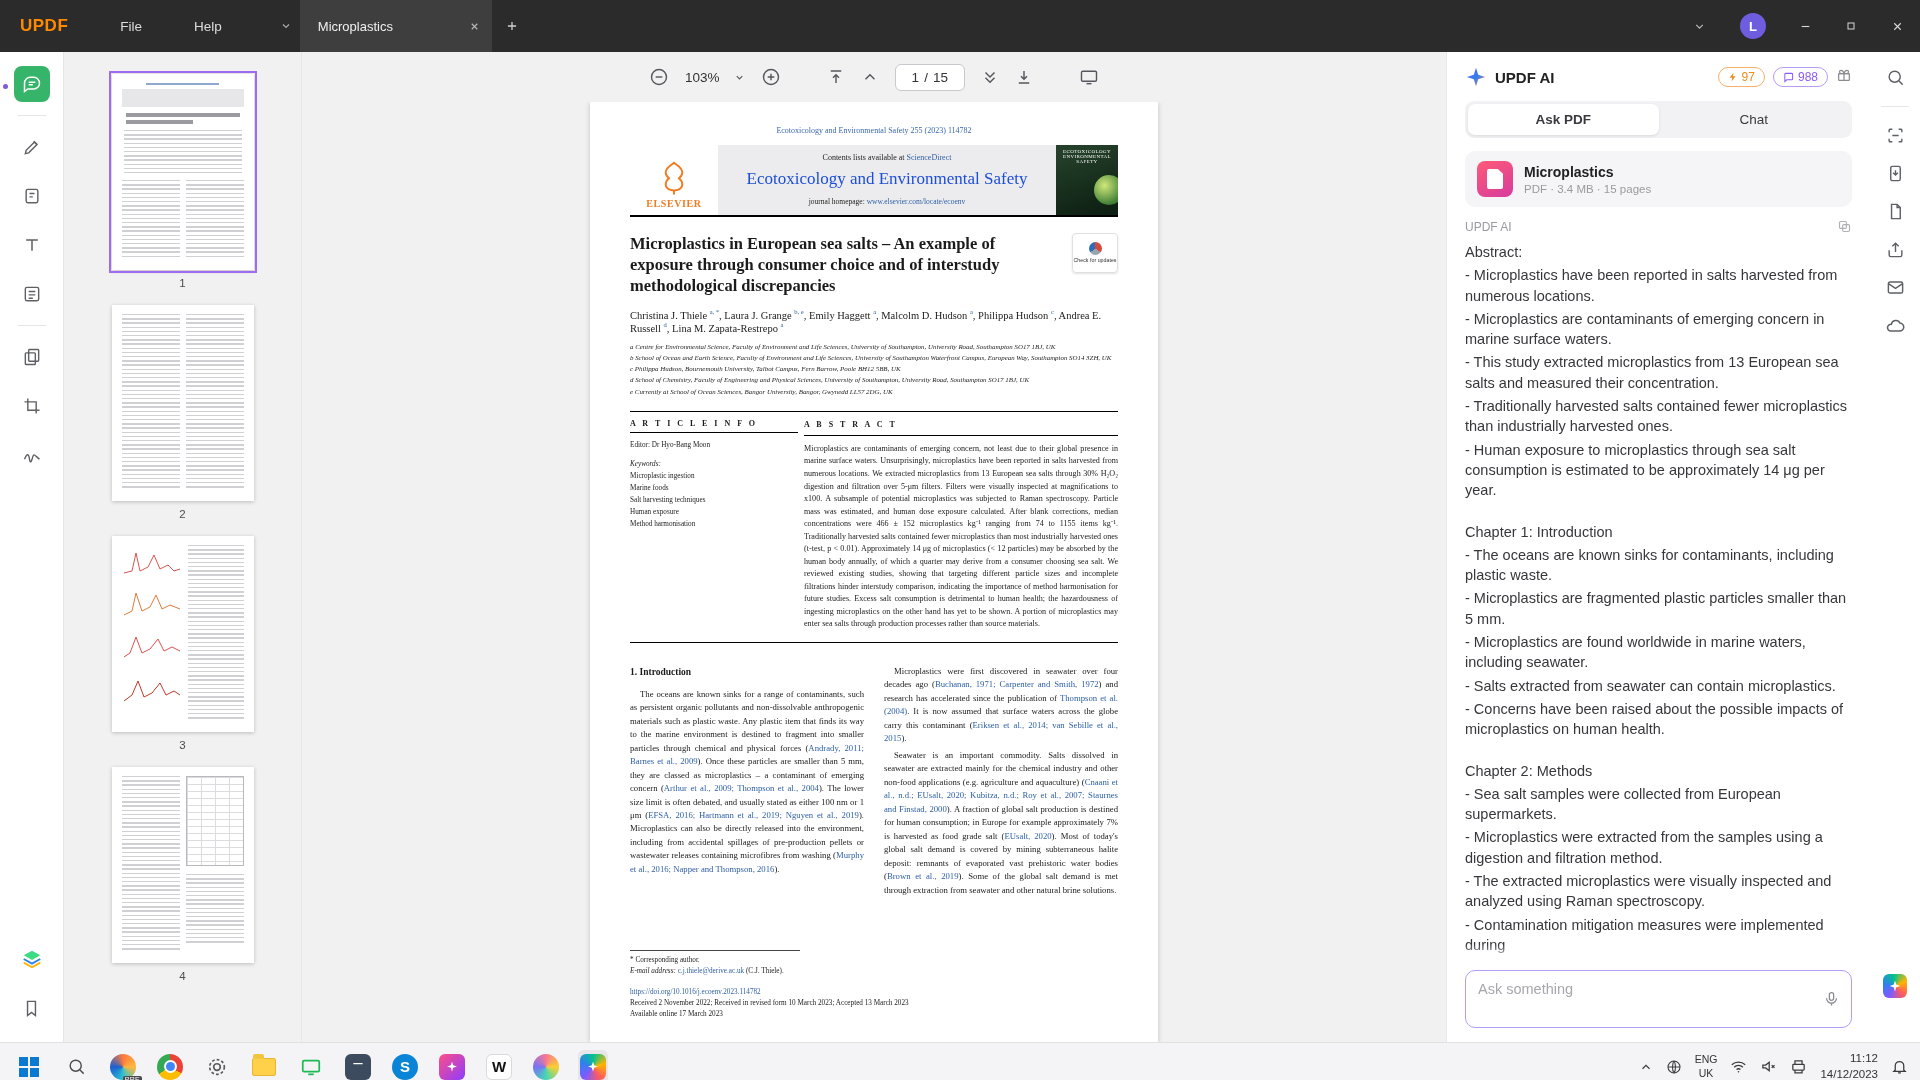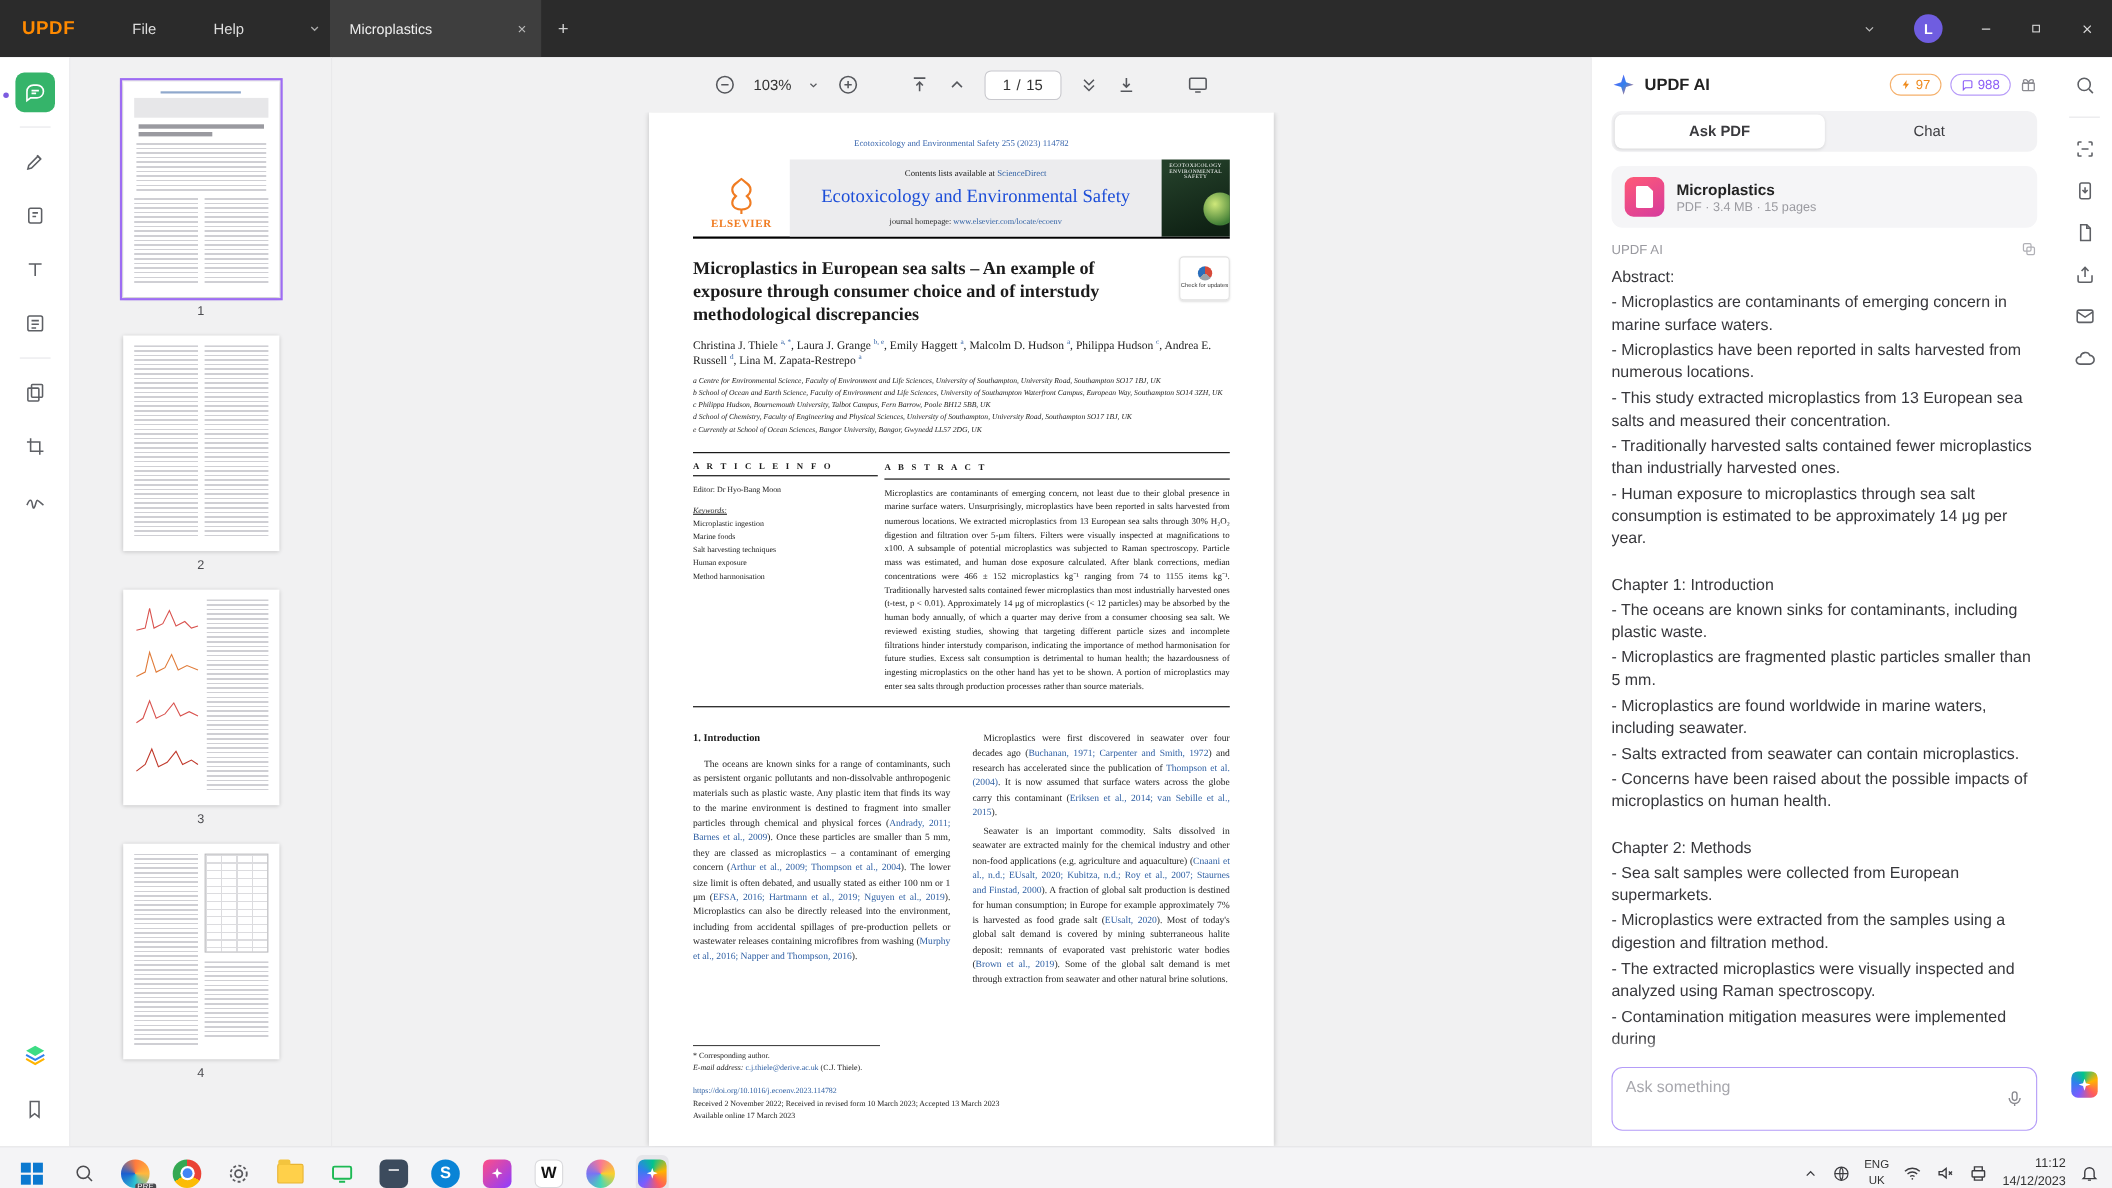--- a/index.html
+++ b/index.html
@@ -100,7 +100,7 @@
   .ai-panel { width:424px; background:#fff; border-left:1px solid #e7e7e9; display:flex; flex-direction:column; padding:14px 18px 14px; }
   .ai-head { display:flex; align-items:center; gap:8px; }
   .ai-title { font-size:15px; font-weight:700; color:#222; }
-  .ai-pills { margin-left:auto; display:flex; align-items:center; gap:8px;padding-left:35px; }
+  .ai-pills { margin-left:auto; display:flex; align-items:flex-start; gap:8px;padding-left:35px; }
   .pill { display:flex; align-items:center; gap:4px; font-size:12px; border-radius:11px; padding:2px 9px; border:1px solid; }
   .pill.orange { color:#ef8b1d; border-color:#f5b06b; }
   .pill.purple { color:#8b5cf6; border-color:#b79bf9; }

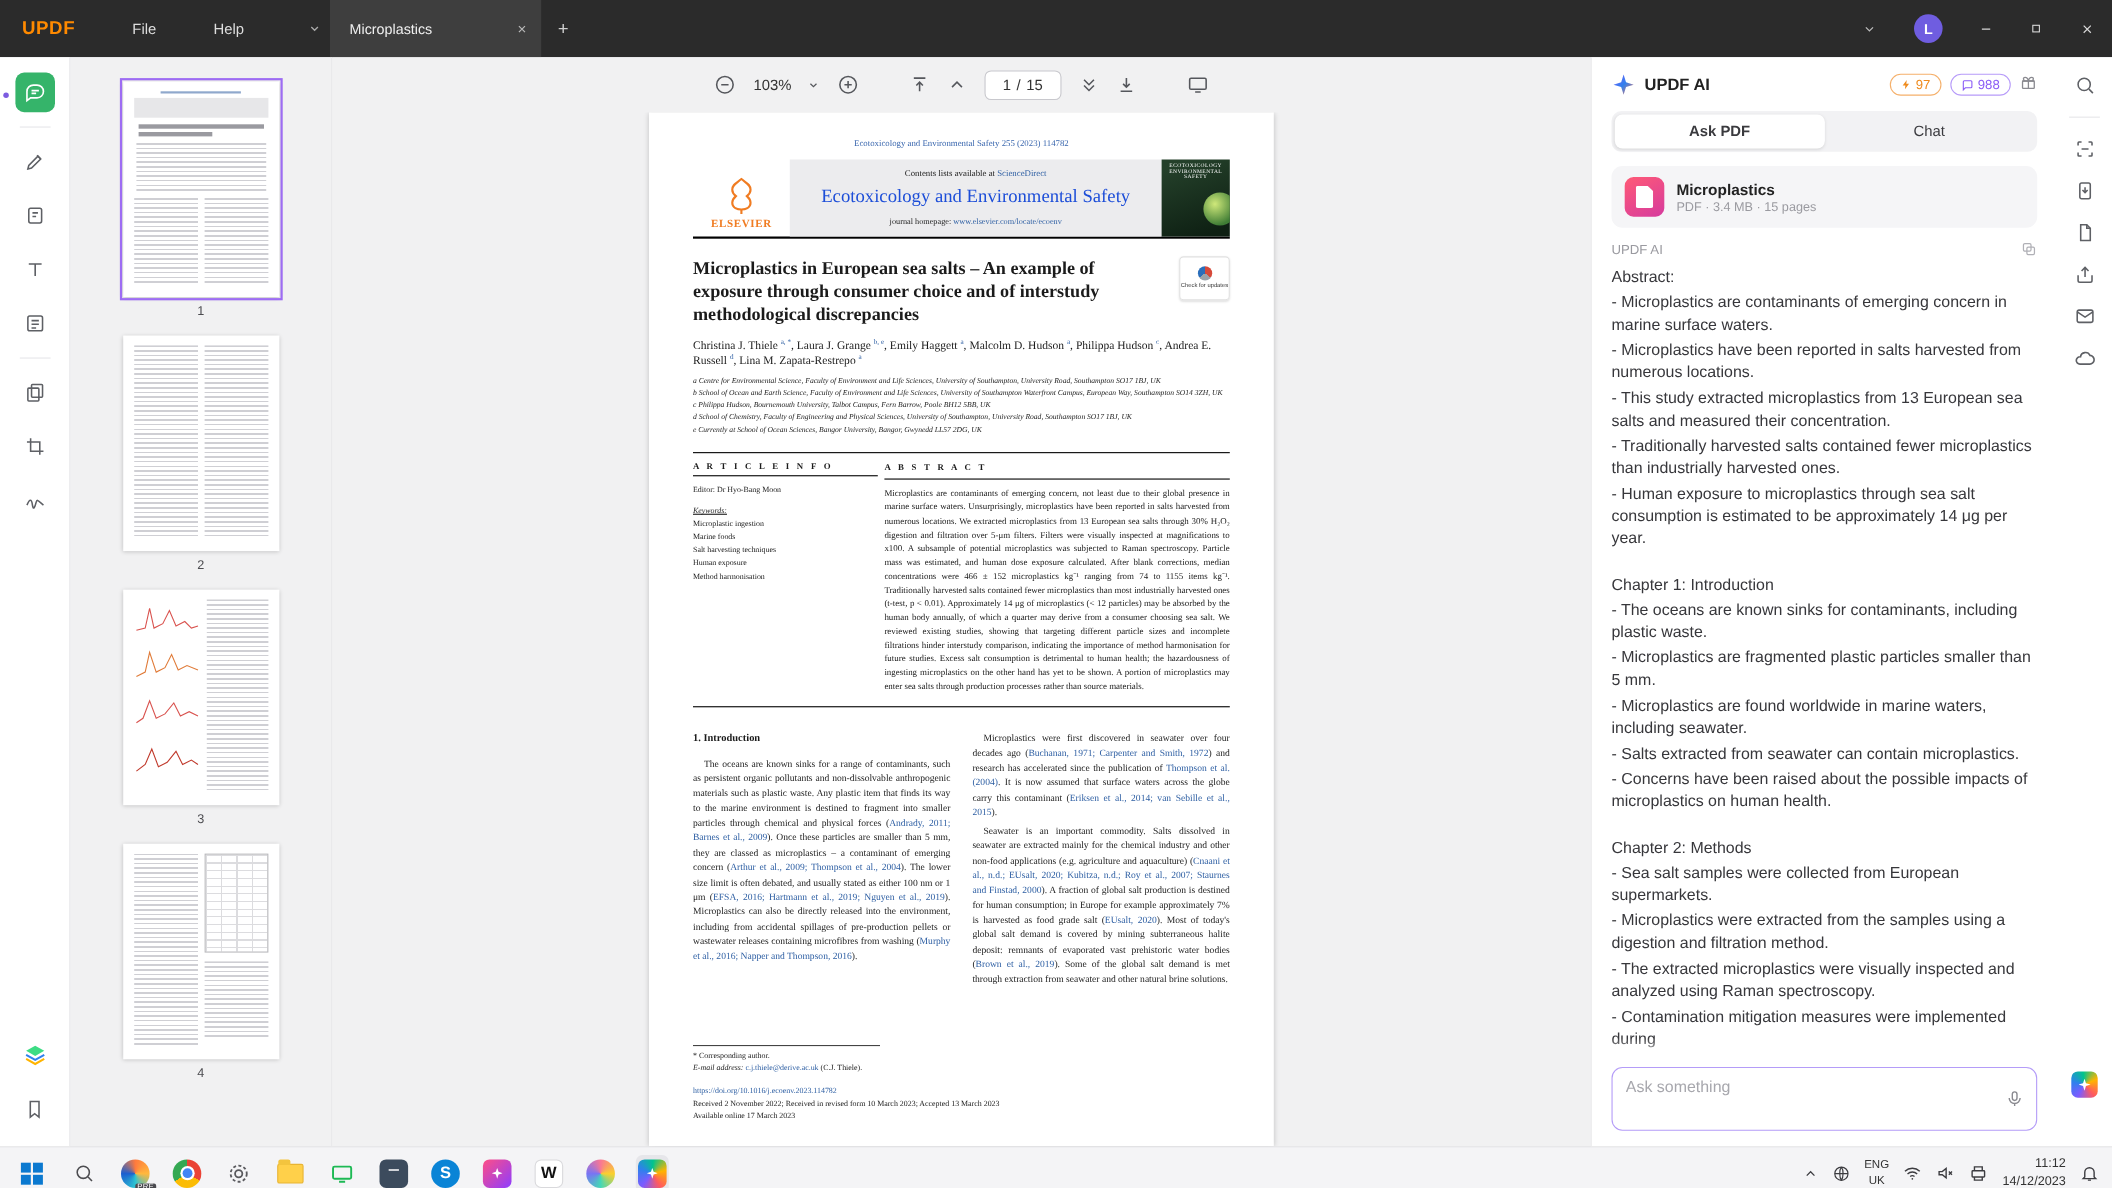--- a/index.html
+++ b/index.html
@@ -526,8 +526,8 @@
     <div class="ai-resp">
       <div class="ai-sec">
         <div class="ai-line">Abstract:</div>
+        <div class="ai-line">- Microplastics have been reported in salts harvested from numerous locations.</div>
         <div class="ai-line">- Microplastics are contaminants of emerging concern in marine surface waters.</div>
-        <div class="ai-line">- Microplastics have been reported in salts harvested from numerous locations.</div>
         <div class="ai-line">- This study extracted microplastics from 13 European sea salts and measured their concentration.</div>
         <div class="ai-line">- Traditionally harvested salts contained fewer microplastics than industrially harvested ones.</div>
         <div class="ai-line">- Human exposure to microplastics through sea salt consumption is estimated to be approximately 14 μg per year.</div>

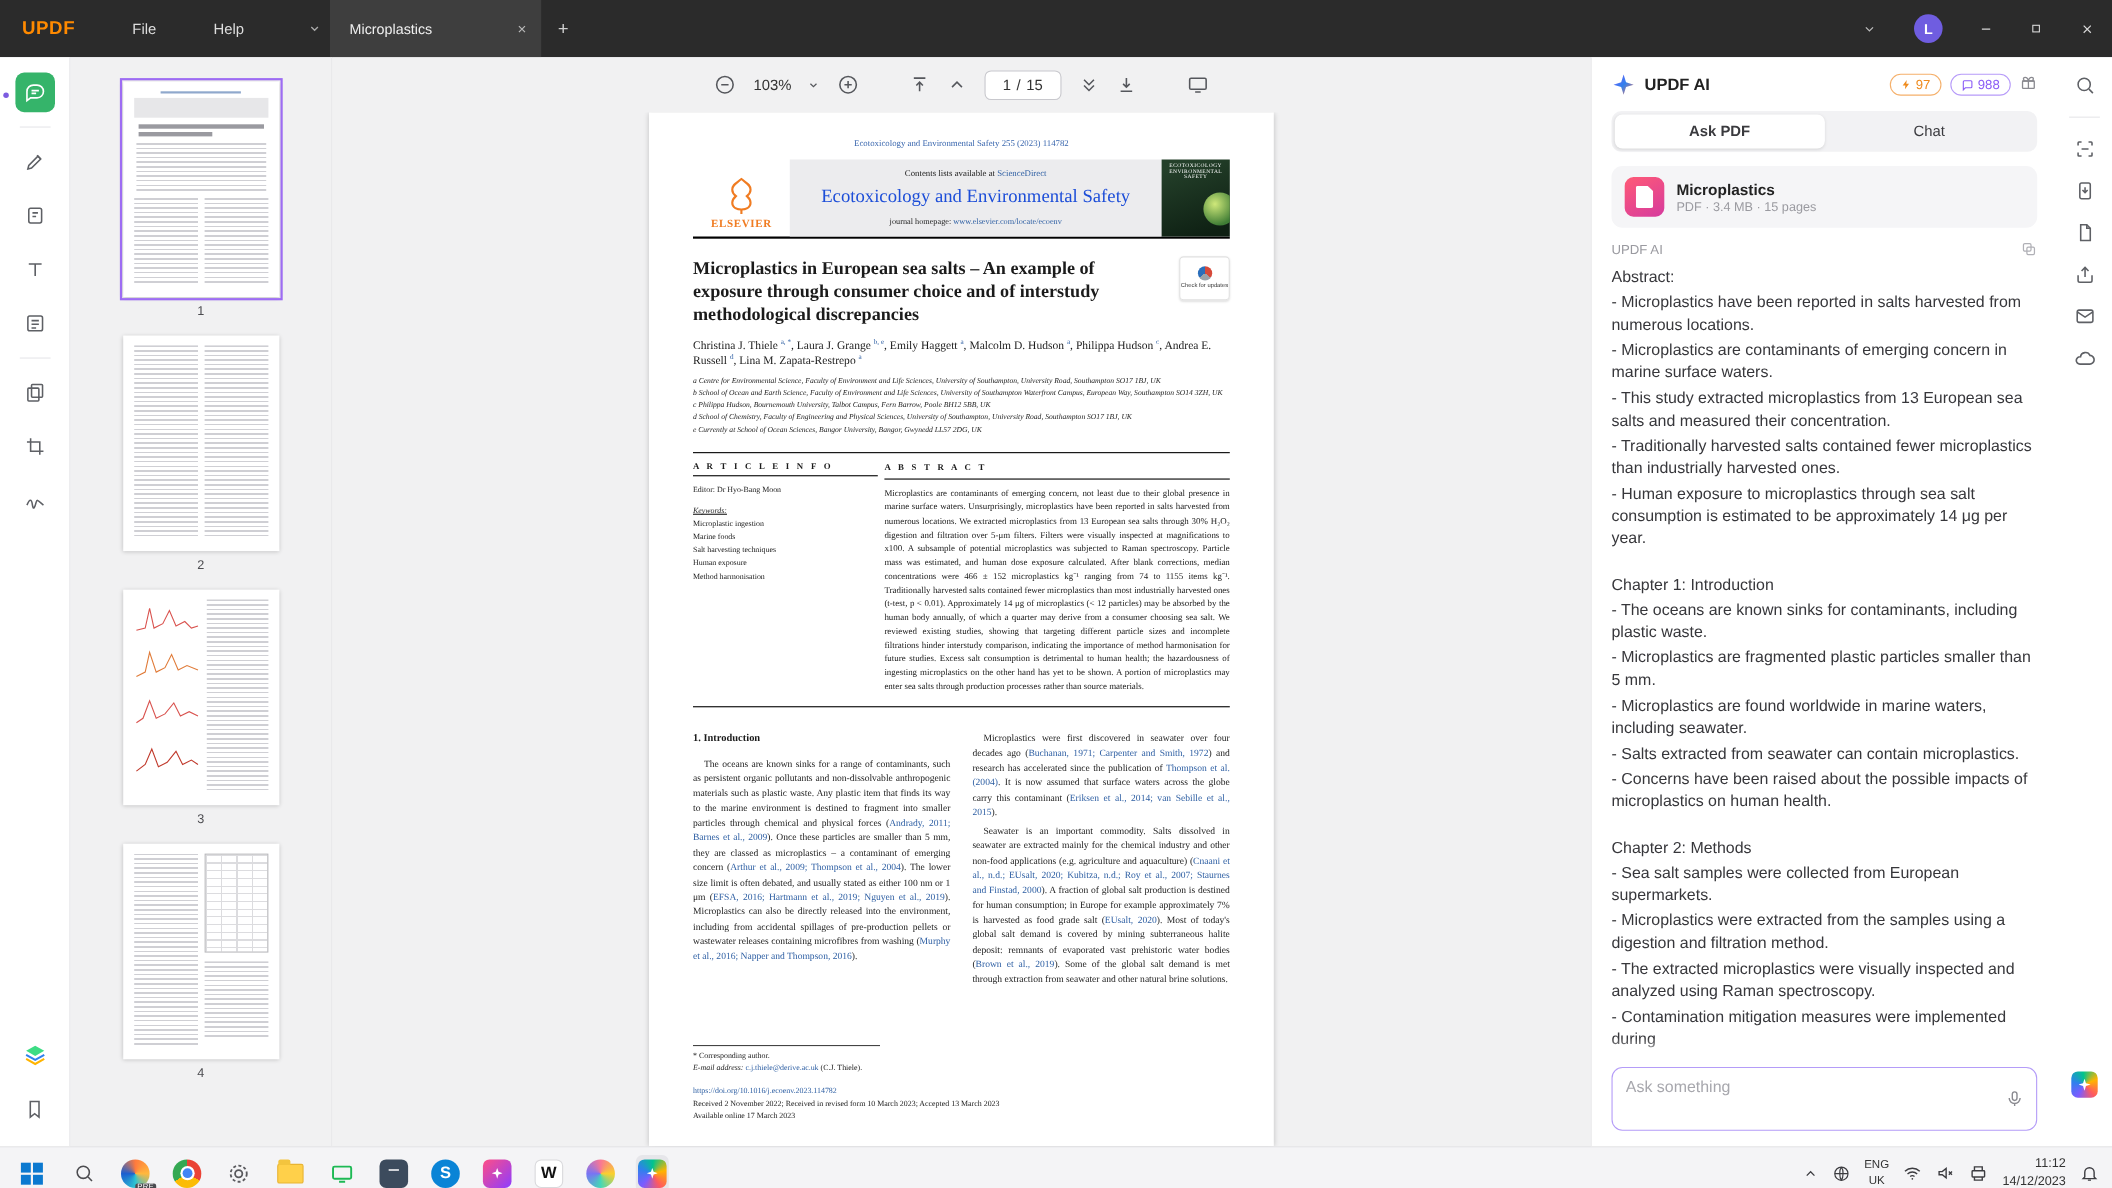--- a/index.html
+++ b/index.html
@@ -85,7 +85,7 @@
   .col-info { width:168px; flex-shrink:0; }
   .blk-h { font-size:8px; font-weight:700; letter-spacing:2.5px; padding-bottom:4px; border-bottom:.8px solid #000; margin-bottom:7px; }
   .col-info .body { font-size:7.2px; line-height:1.65; }
-  .kw-label { font-style:italic; margin-top:8px;text-decoration:underline; }
+  .kw-label { font-style:italic; margin-top:8px; }
   .col-abs { flex:1; font-size:8.1px; line-height:1.55; text-align:justify; }
   .intro { display:flex; gap:20px; margin-top:22px; }
   .intro .col { flex:1; font-size:8.7px; line-height:1.55; text-align:justify; }

